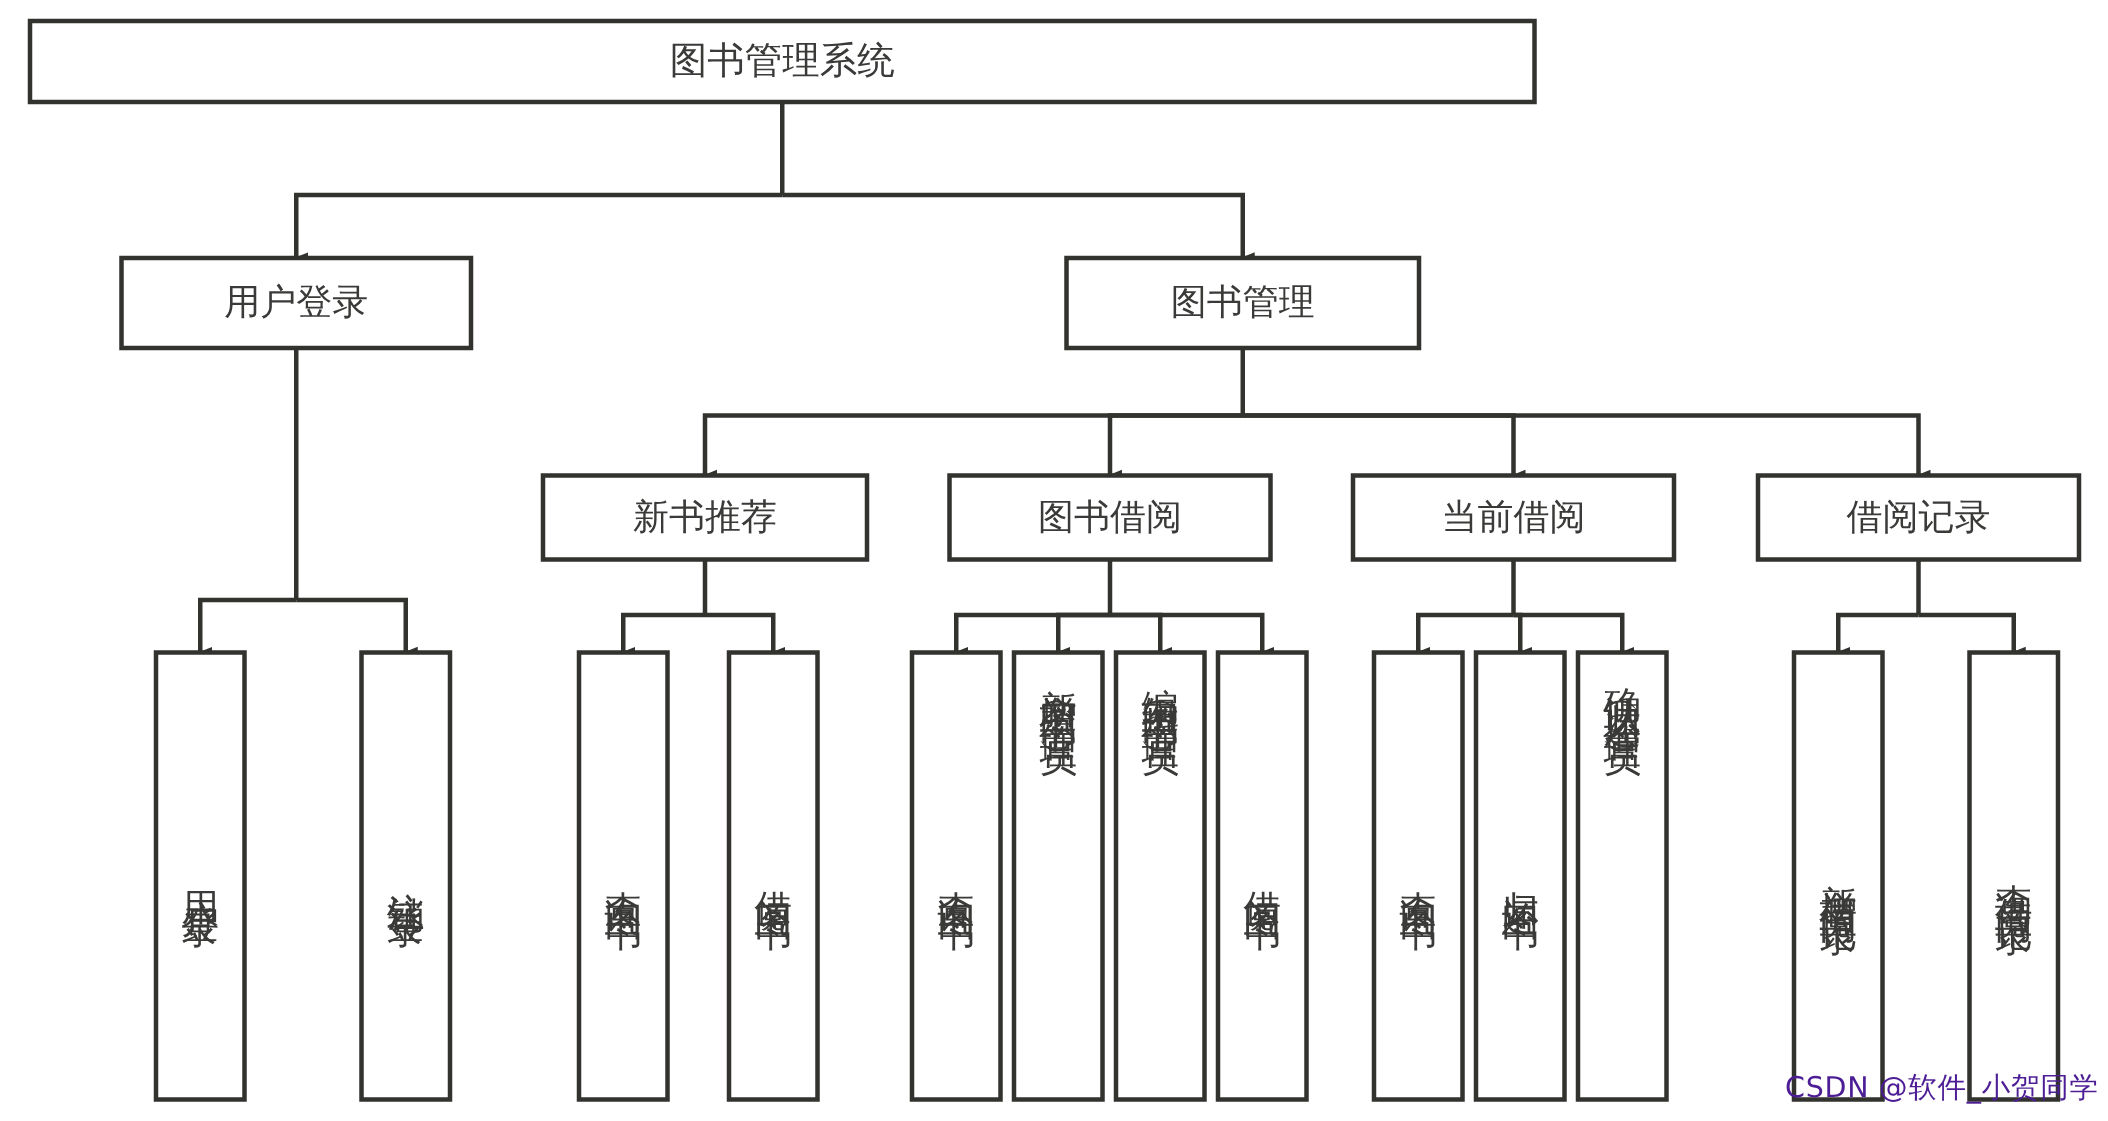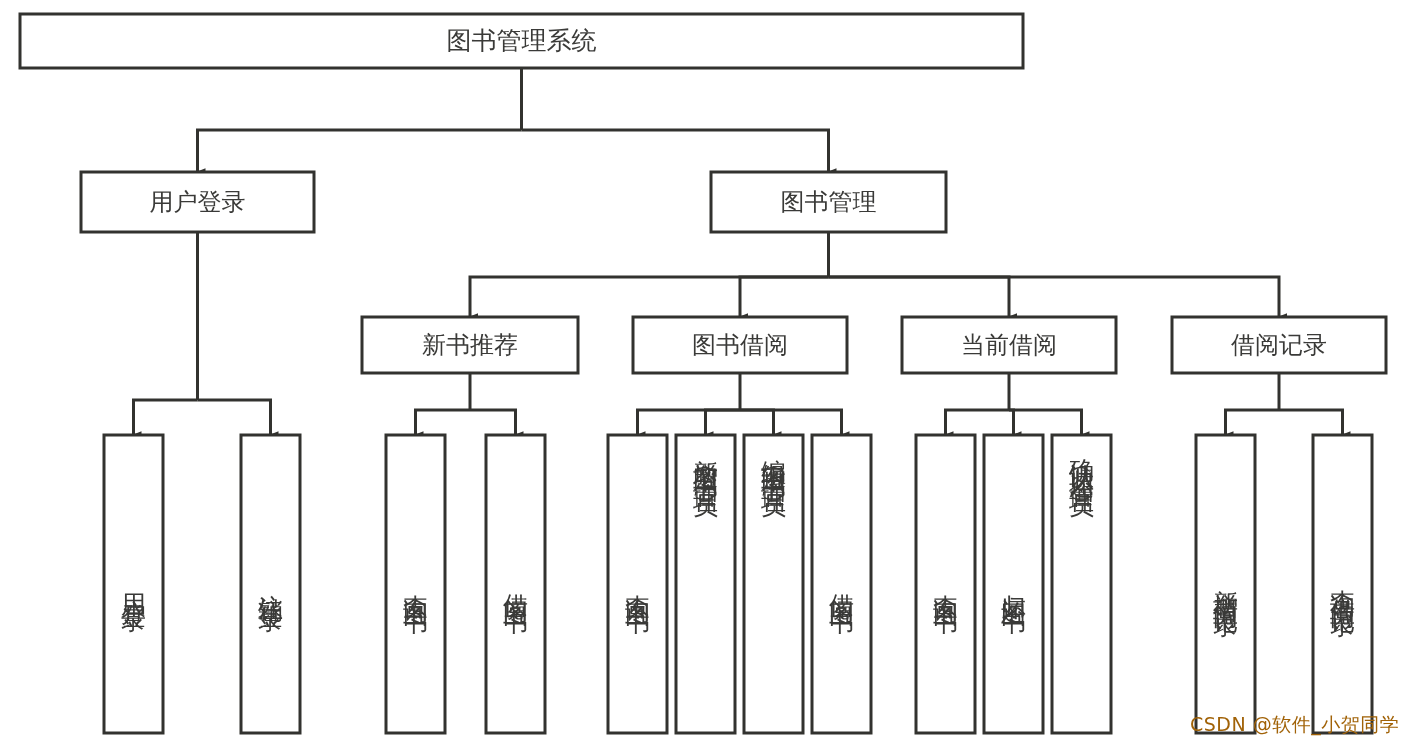--- a/index.html
+++ b/index.html
@@ -46,7 +46,7 @@
     left:1190px;top:712px;
     font-family:"DejaVu Sans","Liberation Sans",sans-serif;
     font-size:19px;
-    color:#a16207;
+    color:#4c1d95;
     white-space:nowrap;
     letter-spacing:0.5px;
   }

